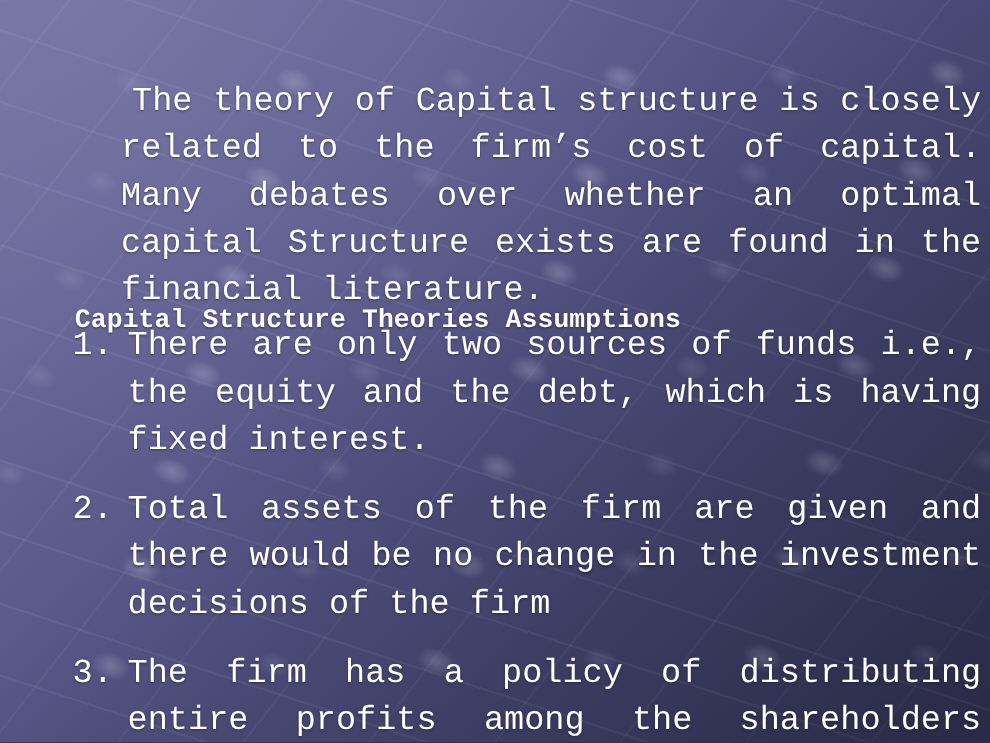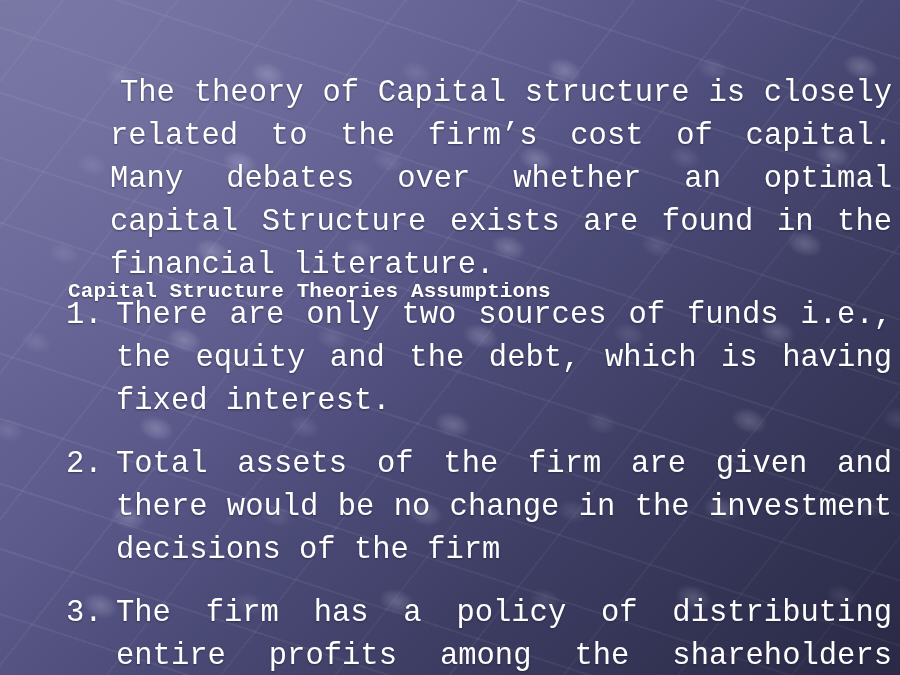--- a/index.html
+++ b/index.html
@@ -121,7 +121,7 @@
     position: absolute;
     left: 68px;
     top: 233px;
-    font-size: 21px;
+    font-size: 24px;
     line-height: 38px;
     font-weight: bold;
     letter-spacing: 0.1px;

